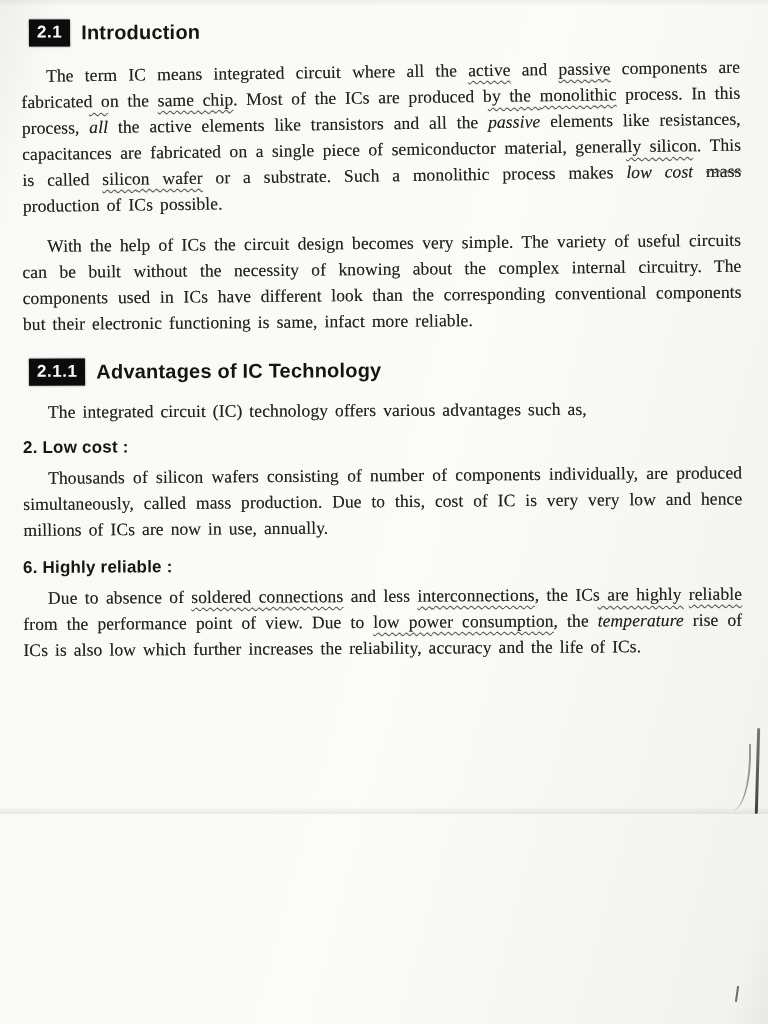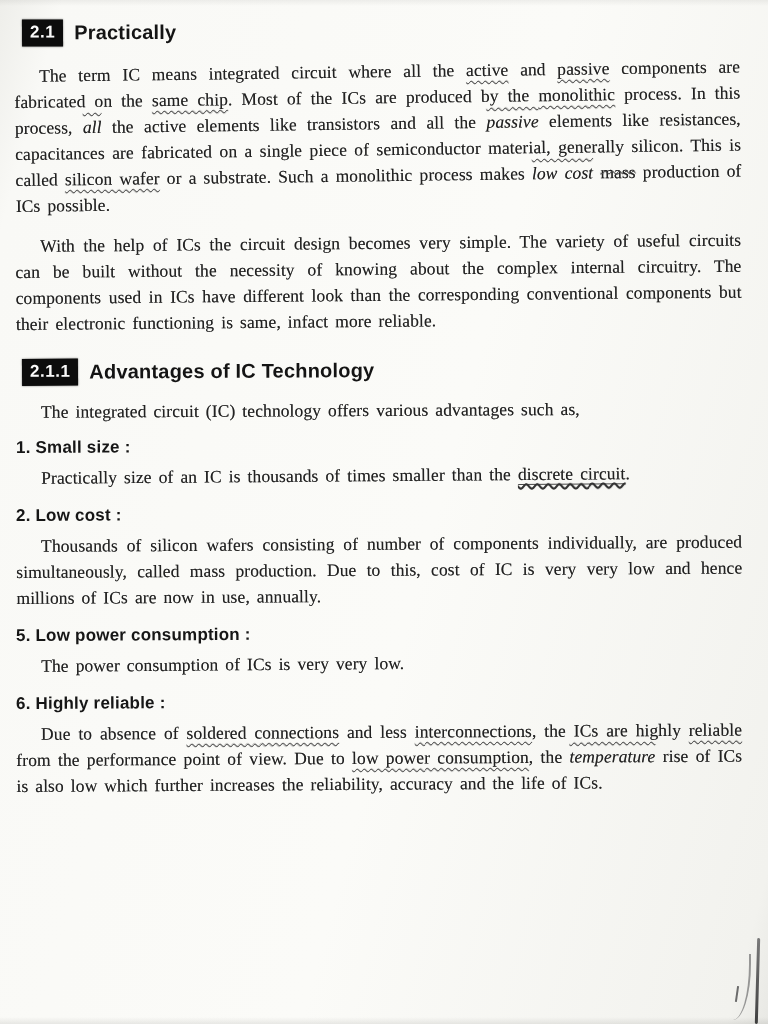--- a/index.html
+++ b/index.html
@@ -14,8 +14,8 @@
   }
   .page {
     position:relative;
-    width:768px; height:1024px;
-    padding:14px 26px 0 16px;
+    width:768px; height:814px;
+    padding:14px 26px 0 23px;
   }
   
   .sec-head { font-family:"Liberation Sans", sans-serif; display:flex; align-items:center; }

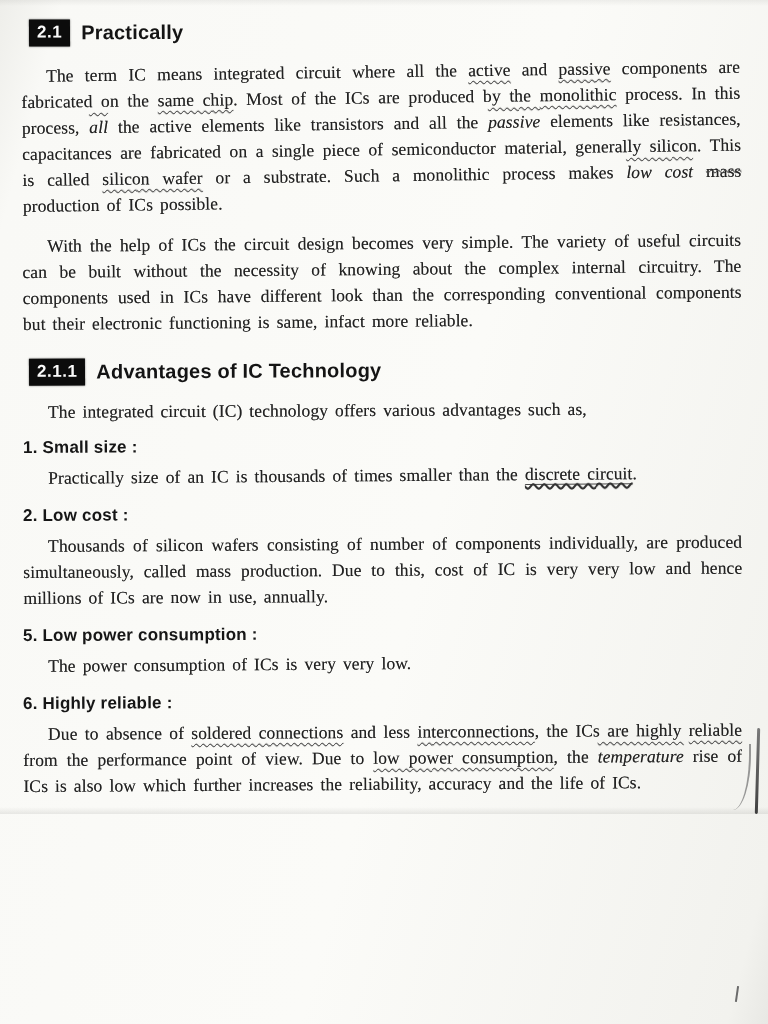--- a/index.html
+++ b/index.html
@@ -131,7 +131,7 @@
 
   <div class="sec-head" id="sec1">
     <span class="badge">2.1</span>
-    <span class="sec-title">Practically</span>
+    <span class="sec-title">Introduction</span>
   </div>
 
   <p class="para" id="para1"><span>The term IC means integrated circuit where all the </span><span class="m-u">active</span><span> and </span><span class="m-u">passive</span><span> components are fabricated on the </span><span class="m-u">same chip</span><span>. Most of the ICs are produced by the </span><span class="m-u">monolithic</span><span> process. In this process, </span><span class="m-over">all</span><span> the active elements like transistors and all the </span><span class="m-over">passive</span><span> elements like resistances, capacitances are fabricated on a single piece of semiconductor material, generally silicon. This is called </span><span class="m-u">silicon wafer</span><span> or a substrate. Such a monolithic process makes </span><span class="m-over">low cost</span><span> </span><span class="m-strike">mass</span><span> production of ICs possible.</span></p>

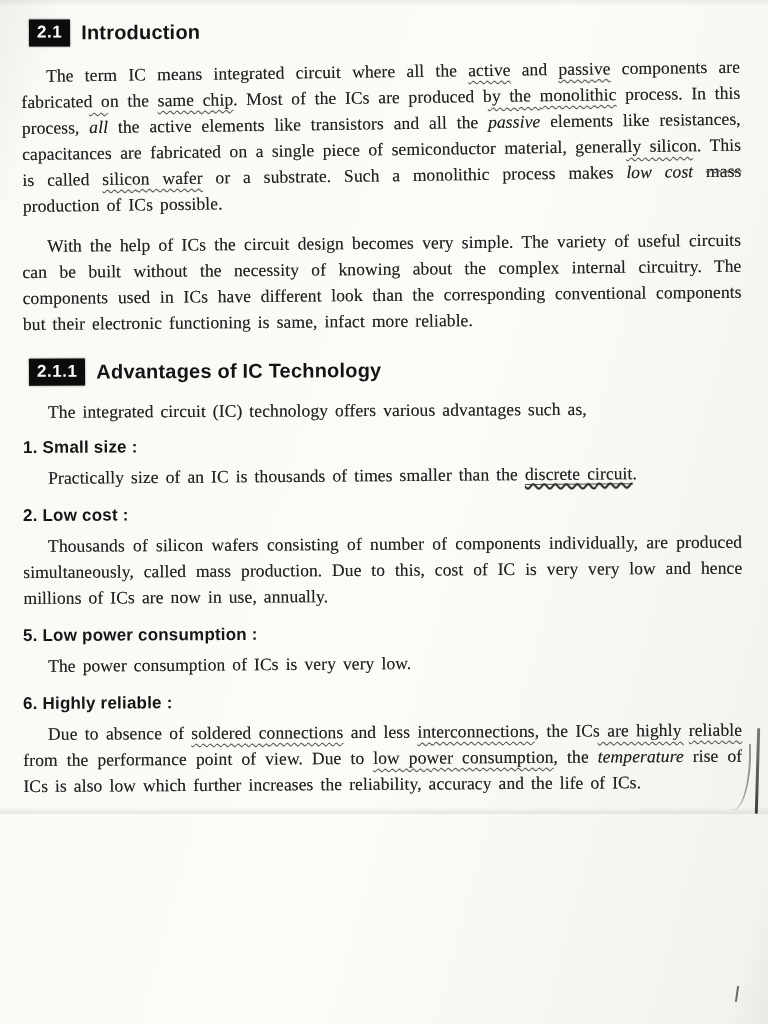--- a/index.html
+++ b/index.html
@@ -145,10 +145,6 @@
 
   <p class="para" id="intro2"><span>The integrated circuit (IC) technology offers various advantages such as,</span></p>
 
-  <div class="item">
-    <div class="item-head">1. Small size :</div>
-    <p class="para"><span>Practically size of an IC is thousands of times smaller than the </span><span class="m-u2">discrete circuit</span><span>.</span></p>
-  </div>
 
   <div class="item">
     <div class="item-head">2. Low cost :</div>

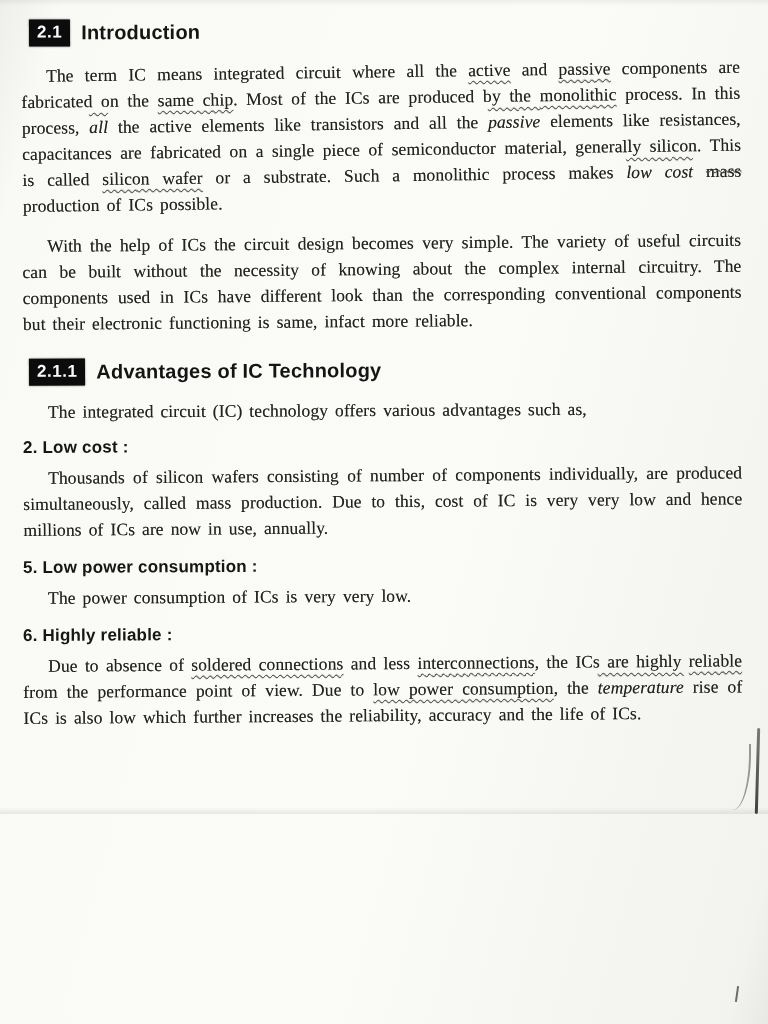--- a/index.html
+++ b/index.html
@@ -153,10 +153,6 @@
 
 
 
-  <div class="item">
-    <div class="item-head">5. Low power consumption :</div>
-    <p class="para"><span>The power consumption of ICs is very very low.</span></p>
-  </div>
 
   <div class="item">
     <div class="item-head">6. Highly reliable :</div>

